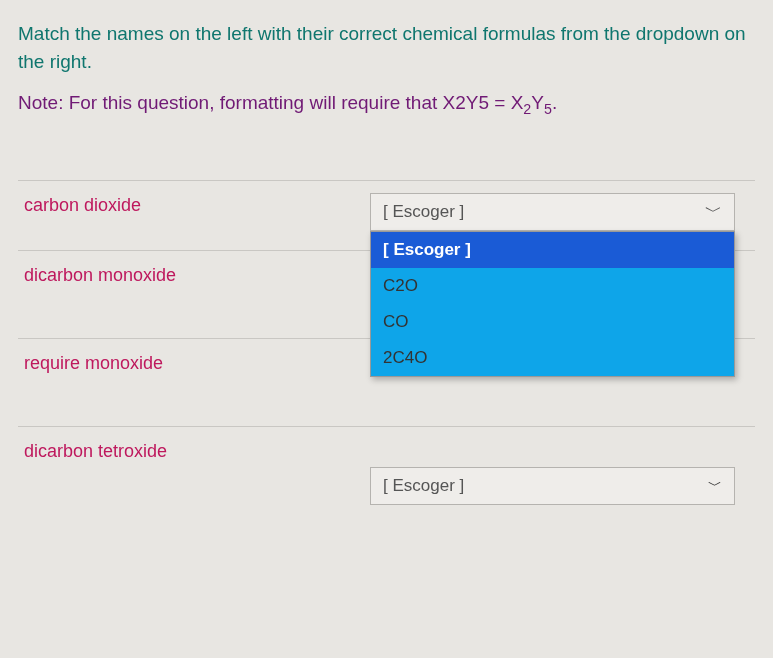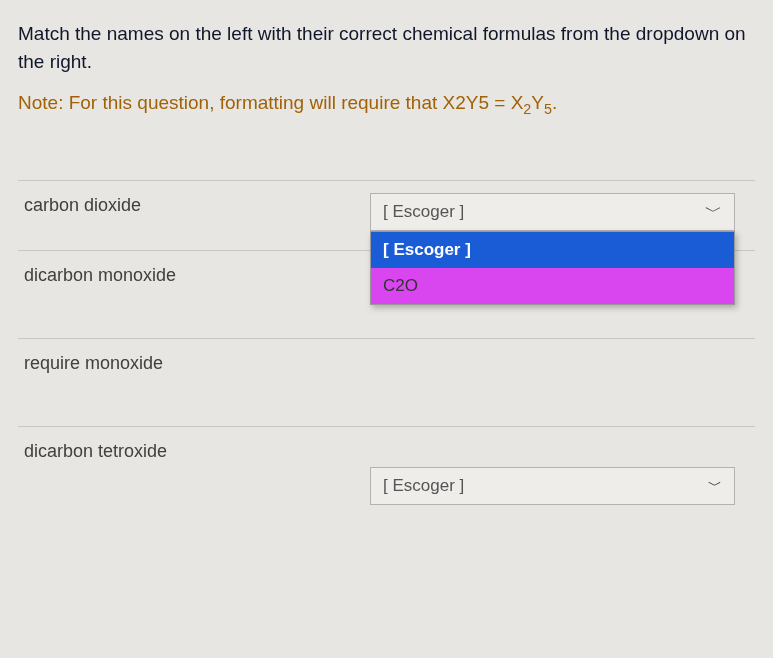--- a/index.html
+++ b/index.html
@@ -20,7 +20,7 @@
     .instructions {
       font-size: 19px;
       line-height: 1.45;
-      color: #0f172a;
+      color: #0f766e;
       margin-bottom: 8px;
     }
     .note {

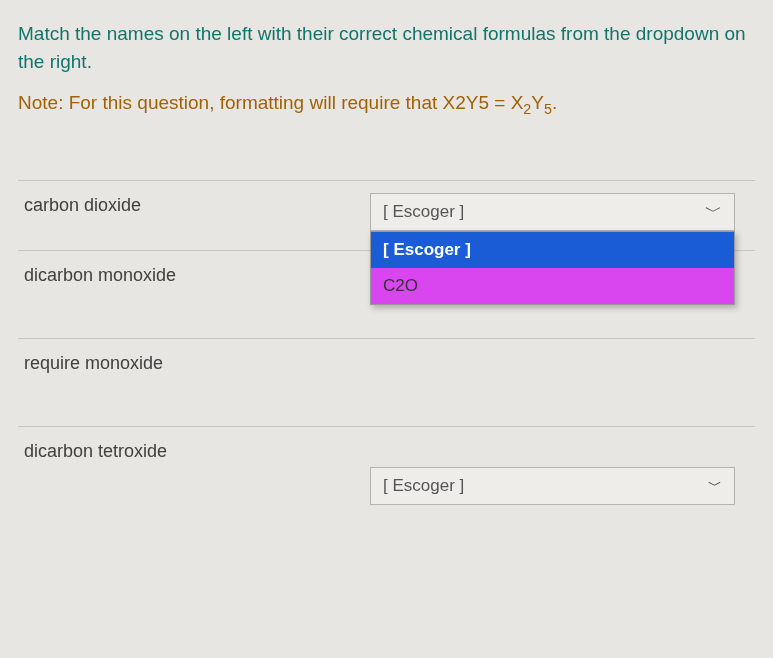--- a/index.html
+++ b/index.html
@@ -26,7 +26,7 @@
     .note {
       font-size: 19px;
       line-height: 1.45;
-      color: #a16207;
+      color: #701a75;
       margin-top: 14px;
       margin-bottom: 60px;
     }

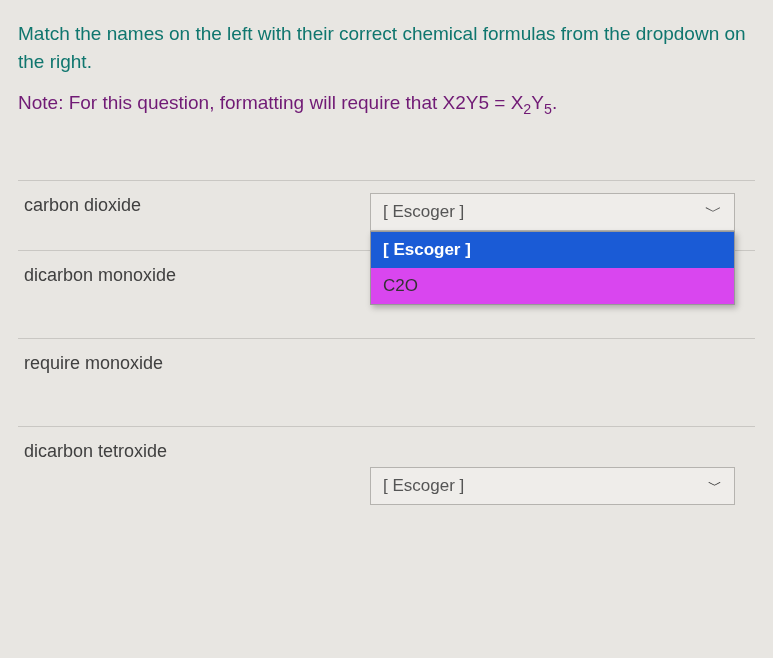--- a/index.html
+++ b/index.html
@@ -49,7 +49,7 @@
       width: 340px;
       padding-left: 6px;
       font-size: 18px;
-      color: #404040;
+      color: #be185d;
       padding-top: 2px;
     }
     .select-cell {

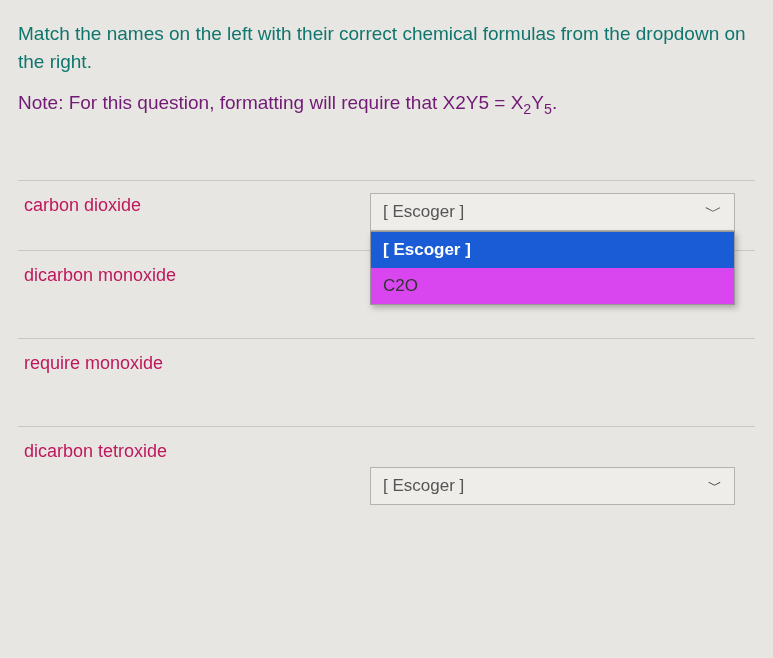--- a/index.html
+++ b/index.html
@@ -106,7 +106,7 @@
       font-size: 17px;
       color: #333;
       cursor: pointer;
-      background: #d946ef;
+      background: #0ea5e9;
     }
     .dropdown-item.highlight {
       background: #1a5bd6;

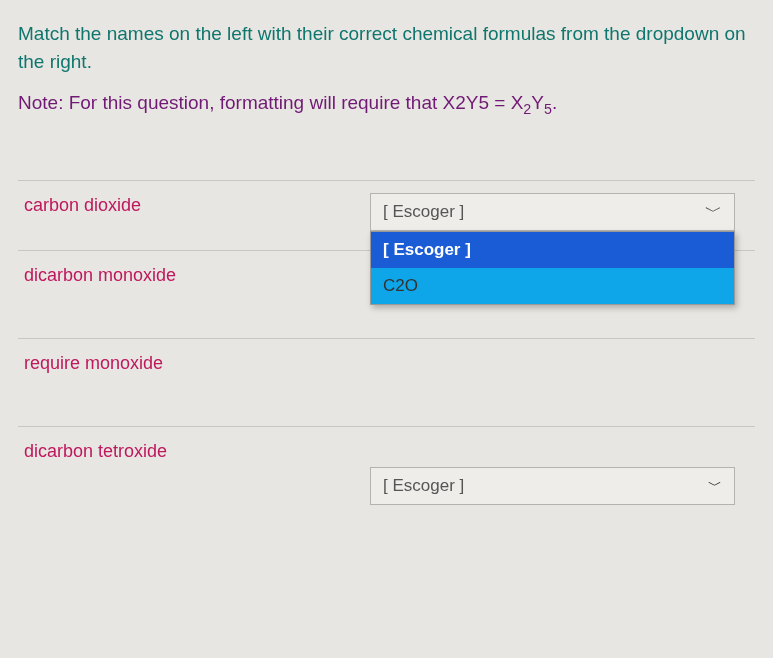--- a/index.html
+++ b/index.html
@@ -150,6 +150,7 @@
         <div class="dropdown-list">
           <div class="dropdown-item highlight">[ Escoger ]</div>
           <div class="dropdown-item">C2O</div>
+          <div class="dropdown-item">CO</div>
         </div>
       </div>
     </div>

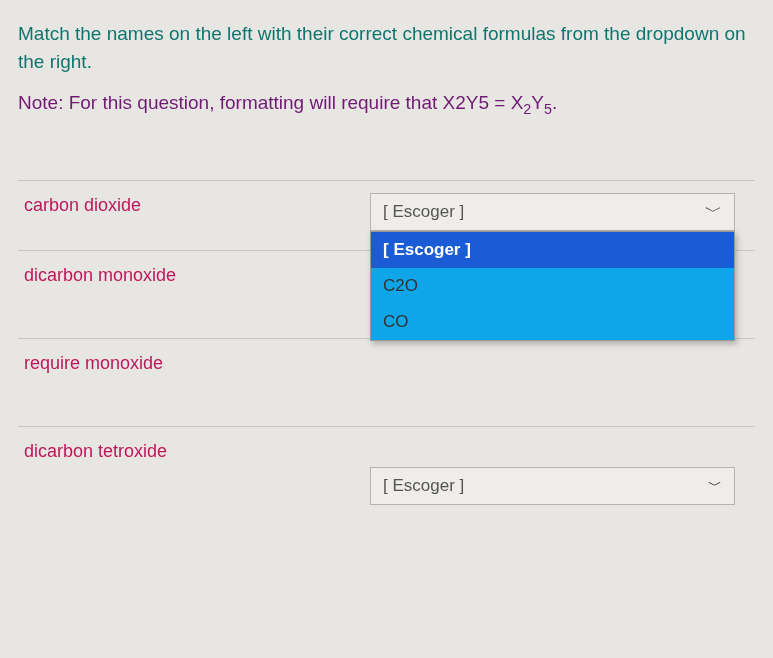--- a/index.html
+++ b/index.html
@@ -151,6 +151,7 @@
           <div class="dropdown-item highlight">[ Escoger ]</div>
           <div class="dropdown-item">C2O</div>
           <div class="dropdown-item">CO</div>
+          <div class="dropdown-item">2C4O</div>
         </div>
       </div>
     </div>

